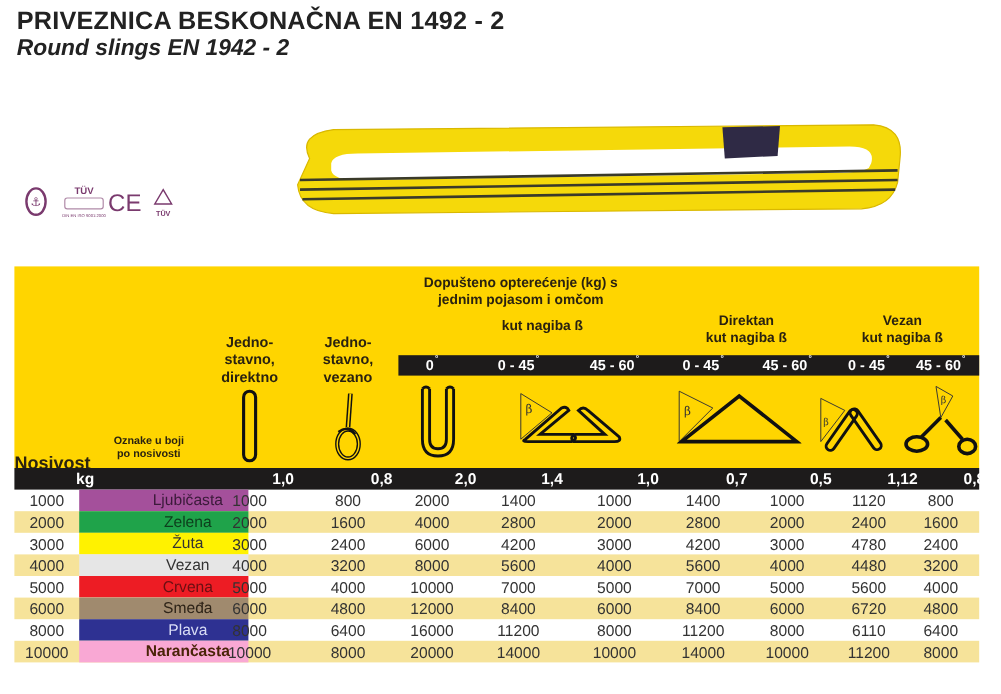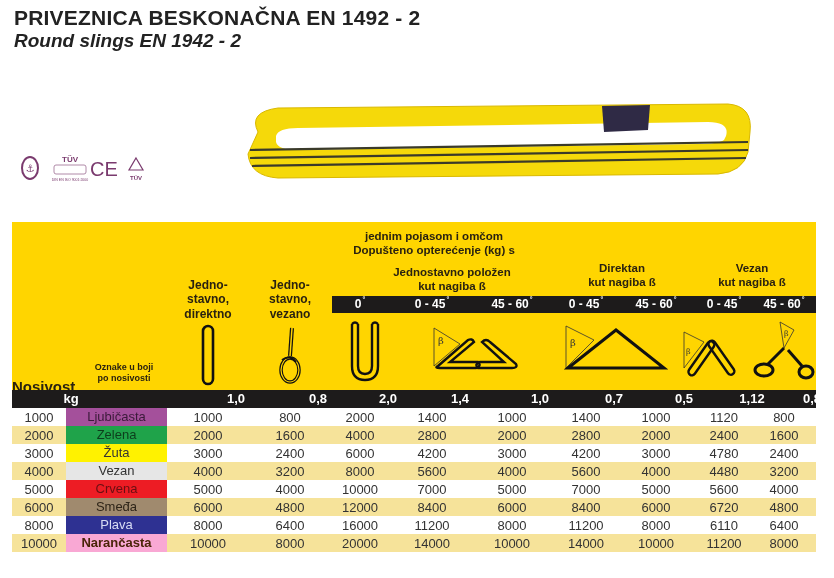--- a/index.html
+++ b/index.html
@@ -89,8 +89,8 @@
   </svg>
 
   <div class="hdr-text" style="left:322px;top:8px;width:200px;font-size:11.5px;">
+    <div>Dopušteno opterećenje (kg) s</div>
     <div>jednim pojasom i omčom</div>
-    <div>Dopušteno opterećenje (kg) s</div>
   </div>
   <div class="hdr-text" style="left:340px;top:44px;width:200px;font-size:11.5px;">
     <div>Jednostavno položen</div>

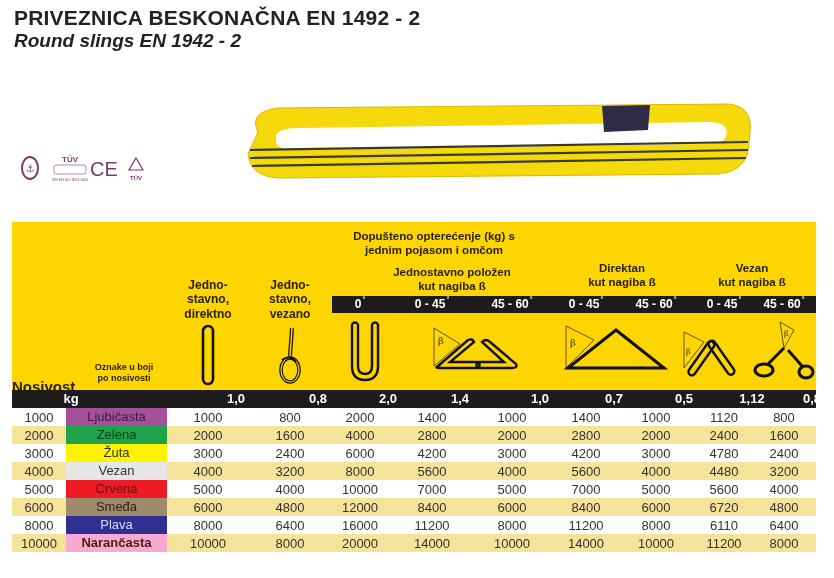--- a/index.html
+++ b/index.html
@@ -93,7 +93,6 @@
     <div>jednim pojasom i omčom</div>
   </div>
   <div class="hdr-text" style="left:340px;top:44px;width:200px;font-size:11.5px;">
-    <div>Jednostavno položen</div>
     <div>kut nagiba ß</div>
   </div>
 

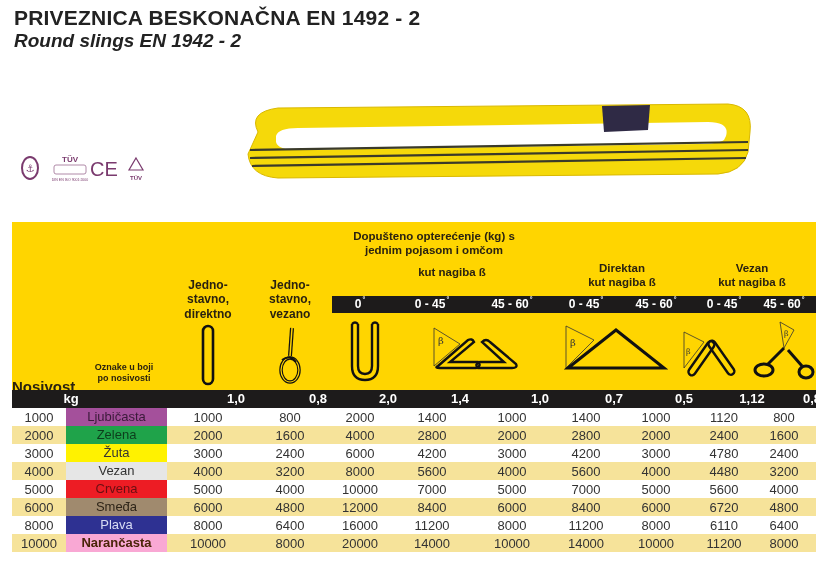--- a/index.html
+++ b/index.html
@@ -19,7 +19,7 @@
   .row{position:relative;height:18px;font-size:13px;color:#333;}
   .row.alt{background:#F6E39A;}
   .row span{position:absolute;top:2px;text-align:center;}
-  .swatch{position:absolute;left:54px;top:0;width:101px;height:18px;font-size:13px;text-align:center;line-height:18px;}
+  .swatch{position:absolute;left:54px;top:0;width:101px;height:18px;font-size:13px;text-align:center;line-height:18px;padding-left:40px;}
   .icon{position:absolute;}
 </style>
 </head>

